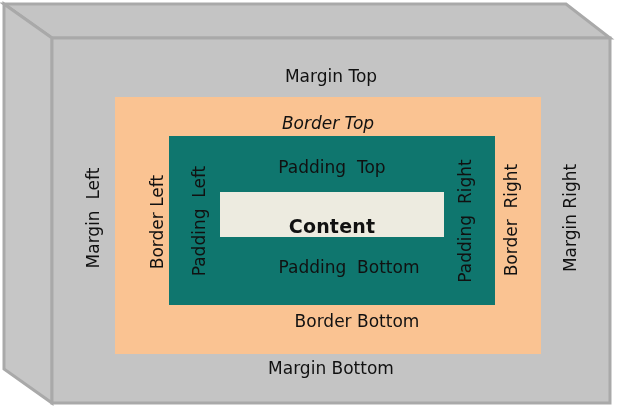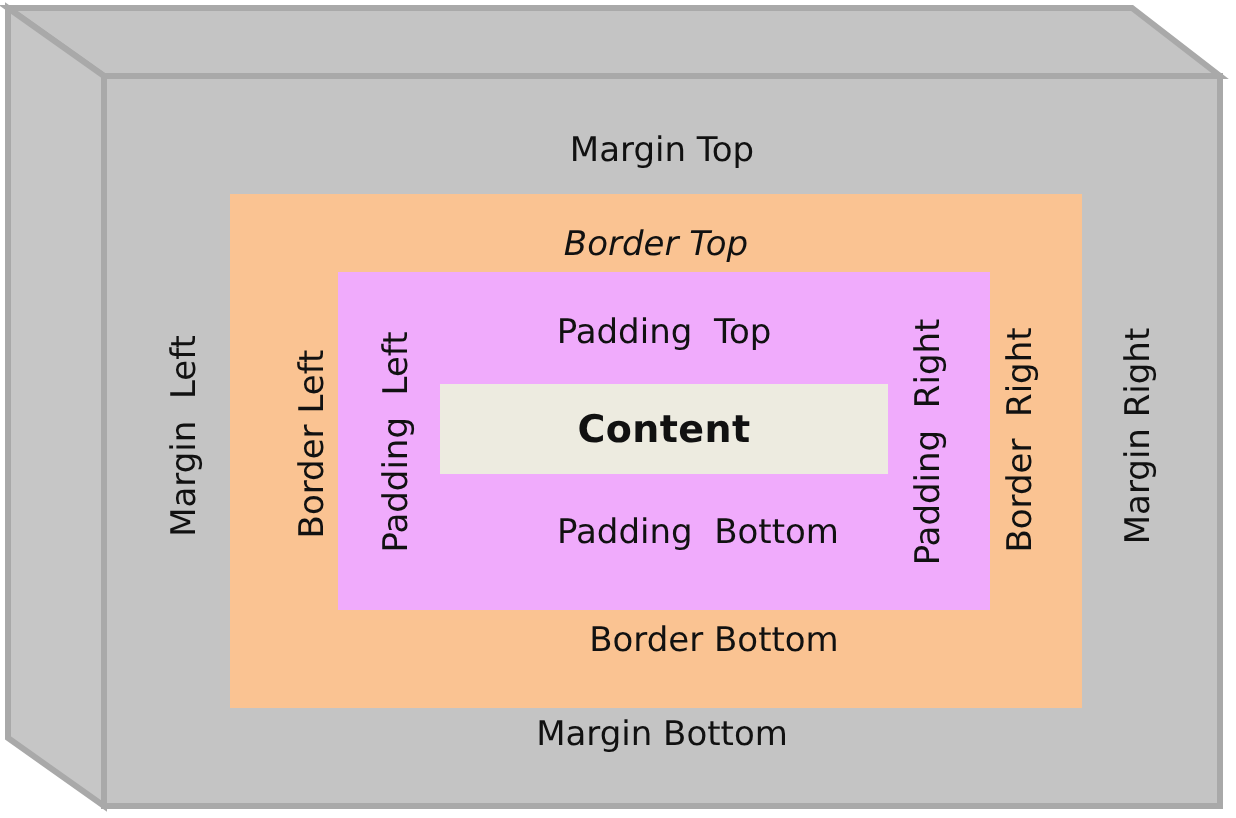--- a/index.html
+++ b/index.html
@@ -134,7 +134,7 @@
 
       <span class="lbl lbl-v" style="left:396px; top:123px;">Border  Right</span>
 
-      <div class="padding-box" style="background:#f0abfc;">
+      <div class="padding-box" style="background:#0f766e;">
 
         <span class="lbl lbl-h" style="left:163px; top:31px;">Padding  Top</span>
 

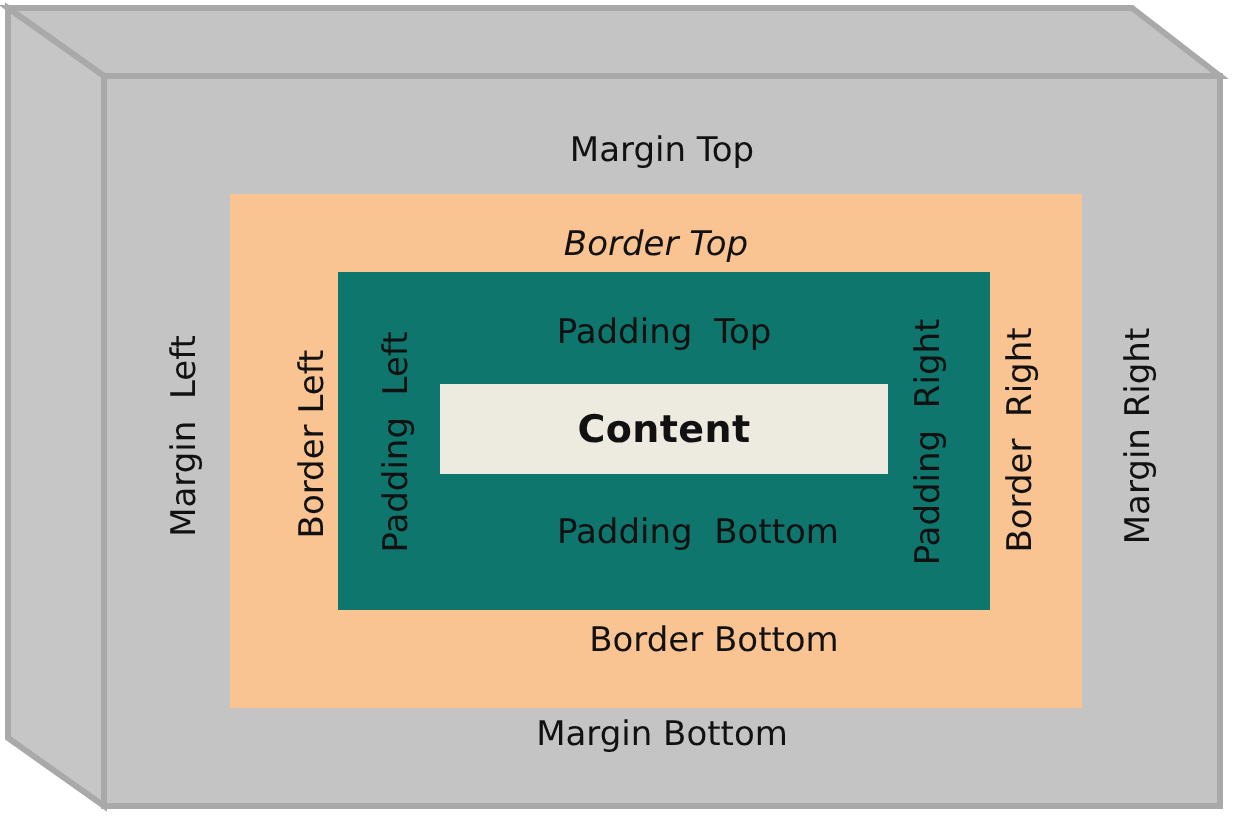--- a/index.html
+++ b/index.html
@@ -144,7 +144,7 @@
 
         <span class="lbl lbl-v" style="left:296px; top:85px;">Padding  Right</span>
 
-        <div class="content-box" style="background:#EDEBE0;">
+        <div class="content-box" style="background:#EDEBE0;align-items:flex-end;">
           <span class="content-label">Content</span>
         </div>
 

